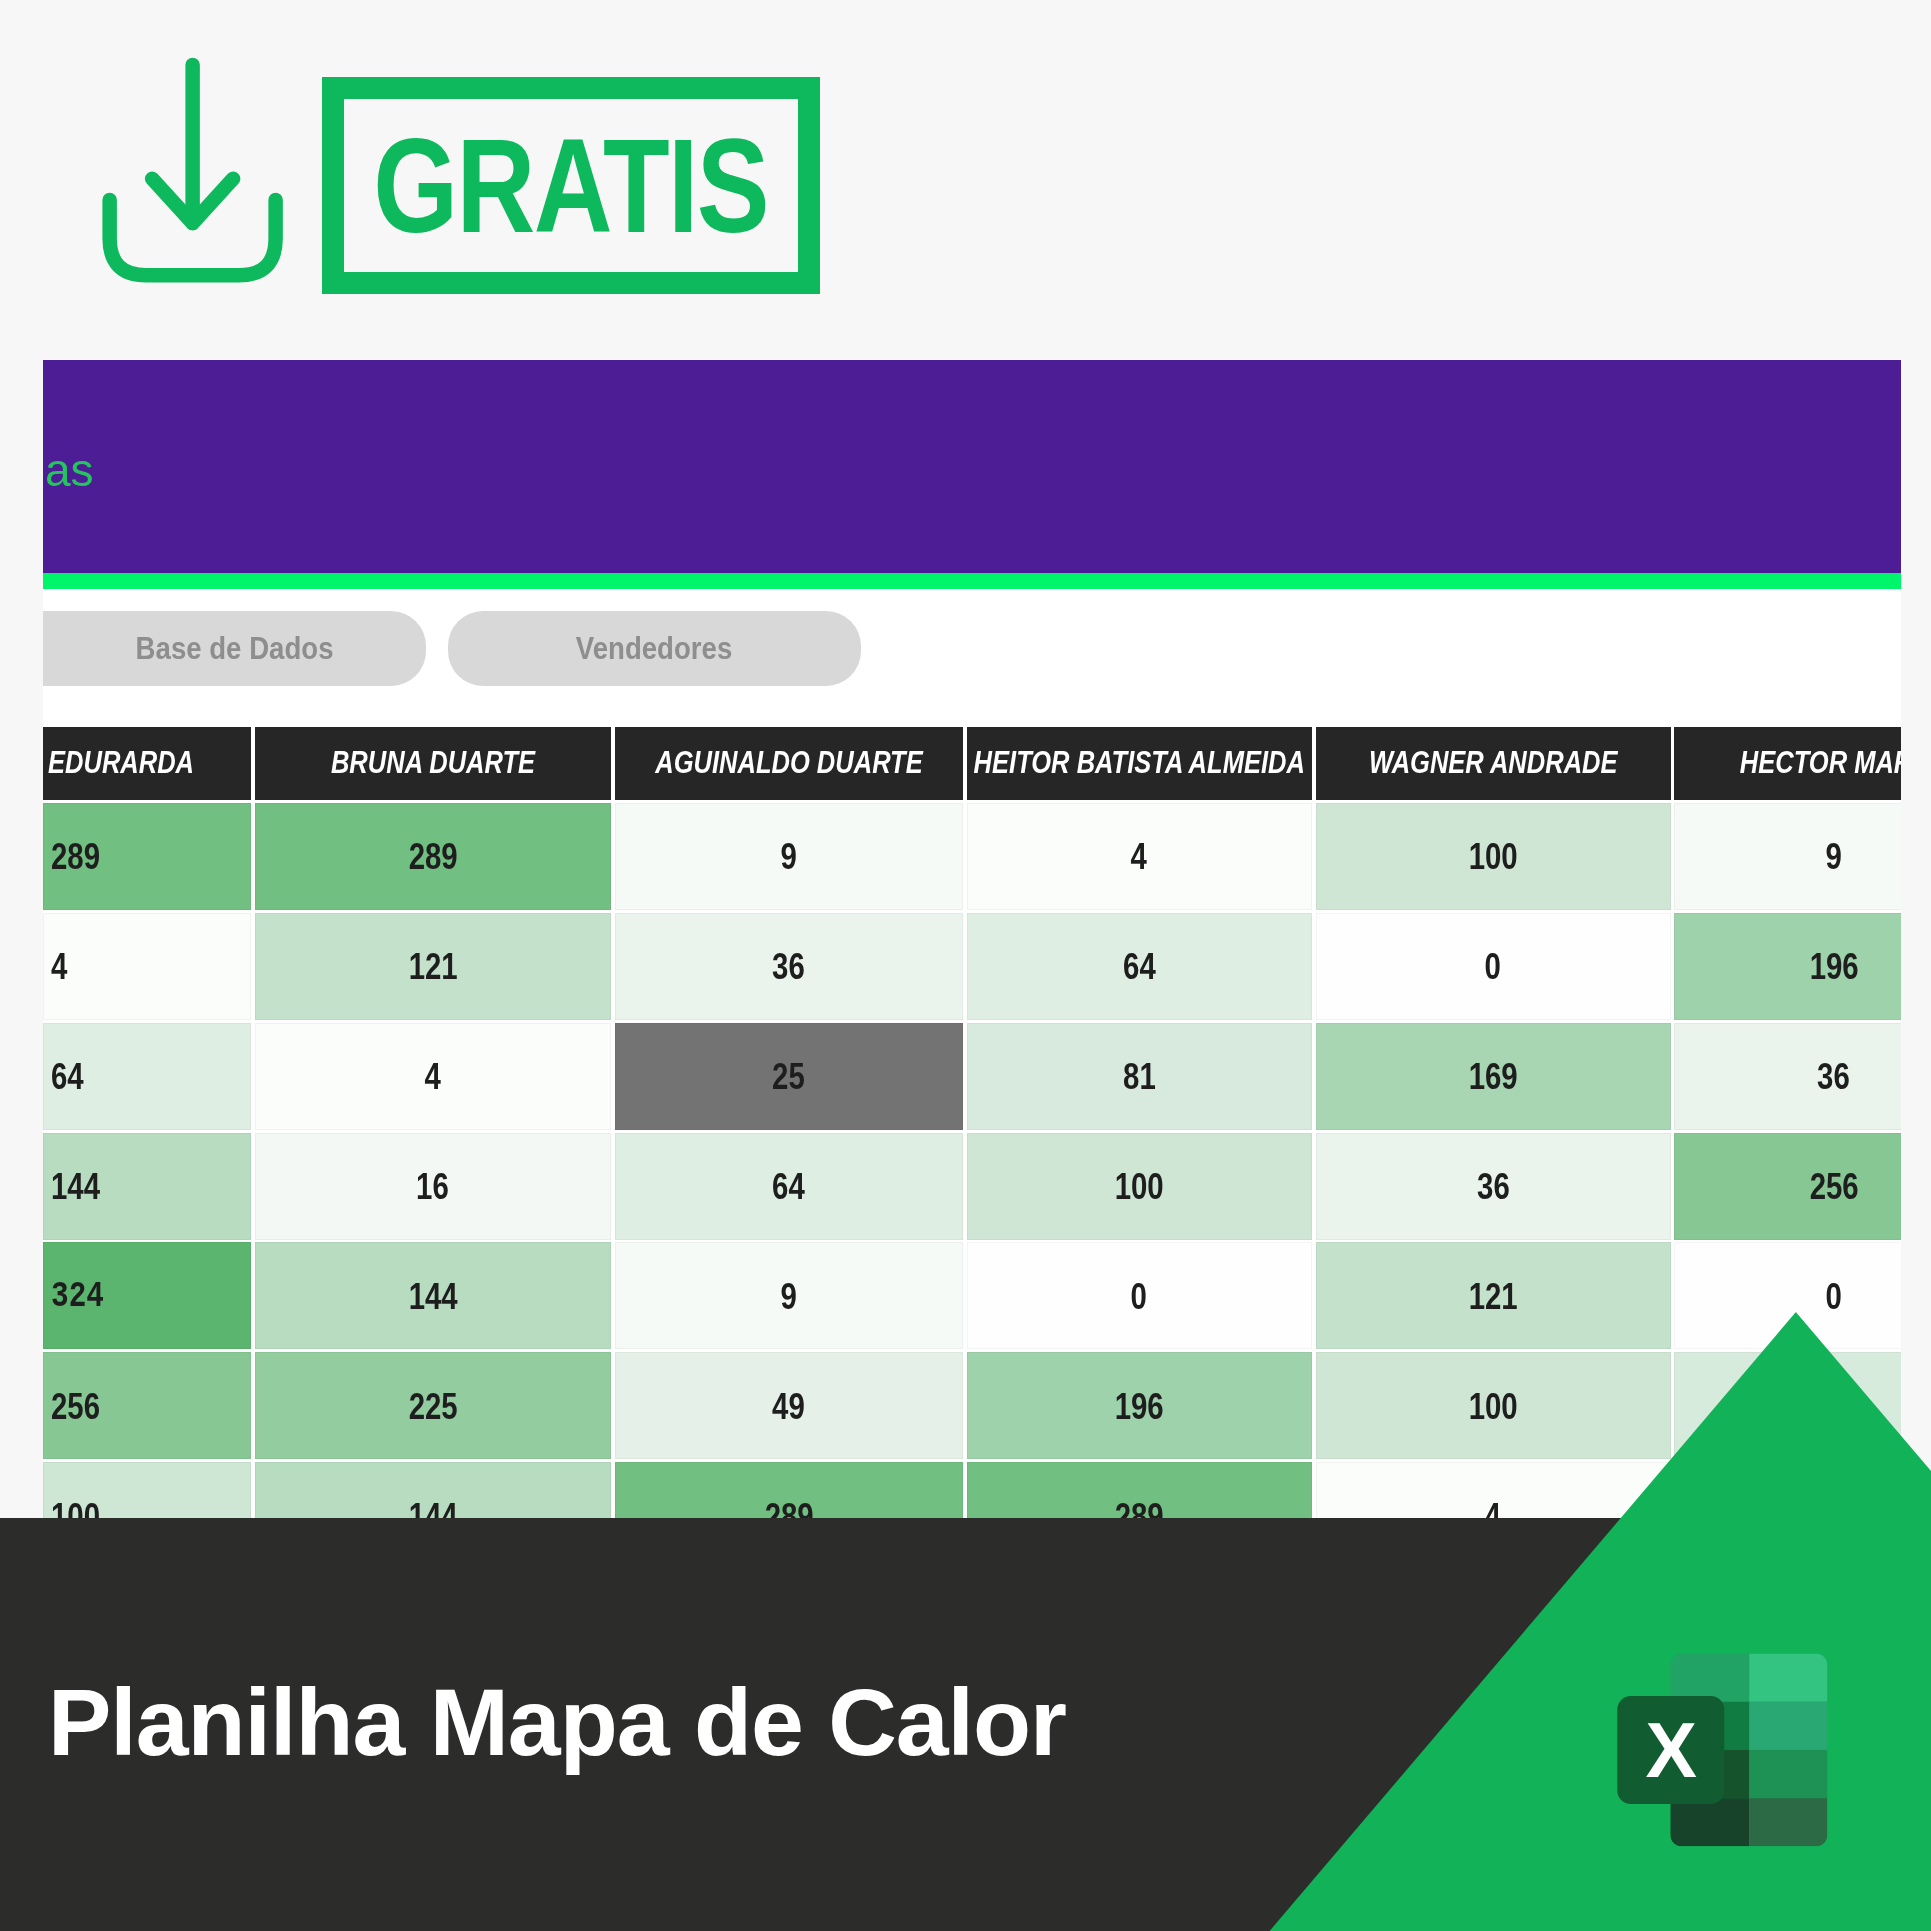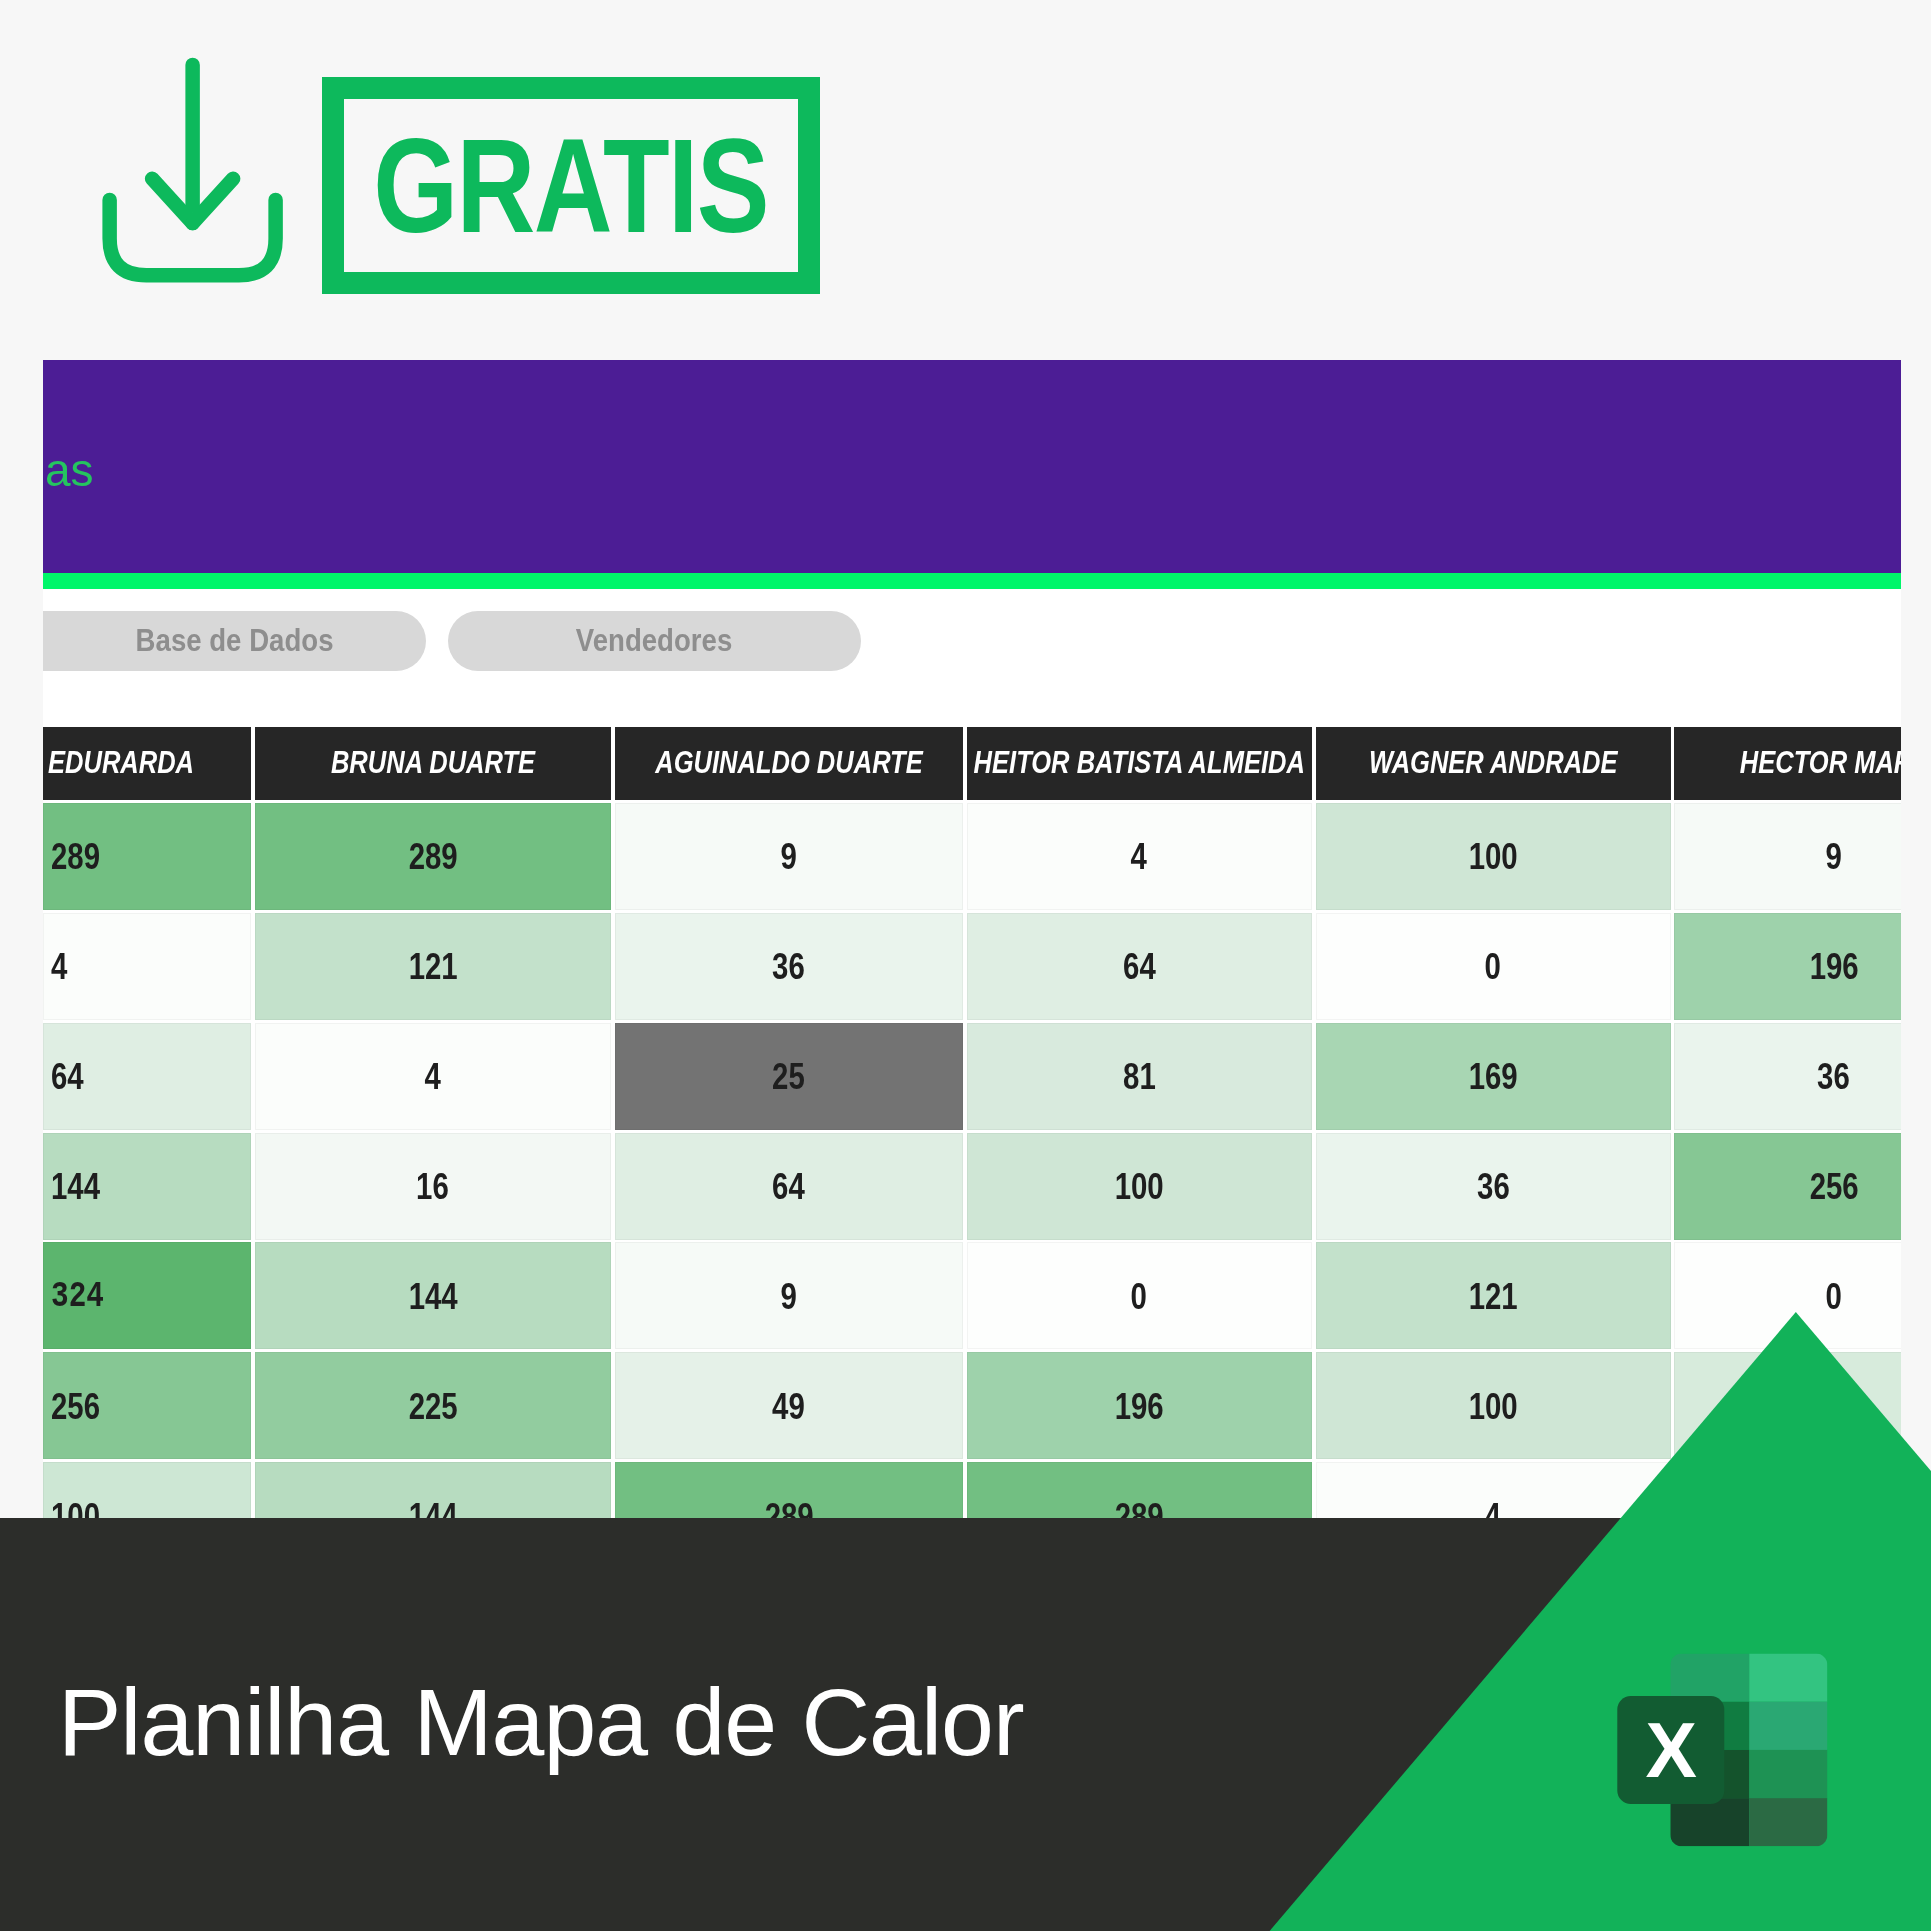--- a/index.html
+++ b/index.html
@@ -32,7 +32,7 @@
   .neon-line{position:absolute;left:0;top:213px;width:100%;height:16.4px;background:#00f66a;}
   .tabs{position:absolute;left:0;top:251px;width:100%;height:70px;}
   .tab{
-    position:absolute;top:0;height:60px;background:#d8d8d8;
+    position:absolute;top:0;height:75px;background:#d8d8d8;
     display:flex;align-items:center;justify-content:center;
   }
   .tab-left{left:0;width:383px;border-radius:0 35px 35px 0;}

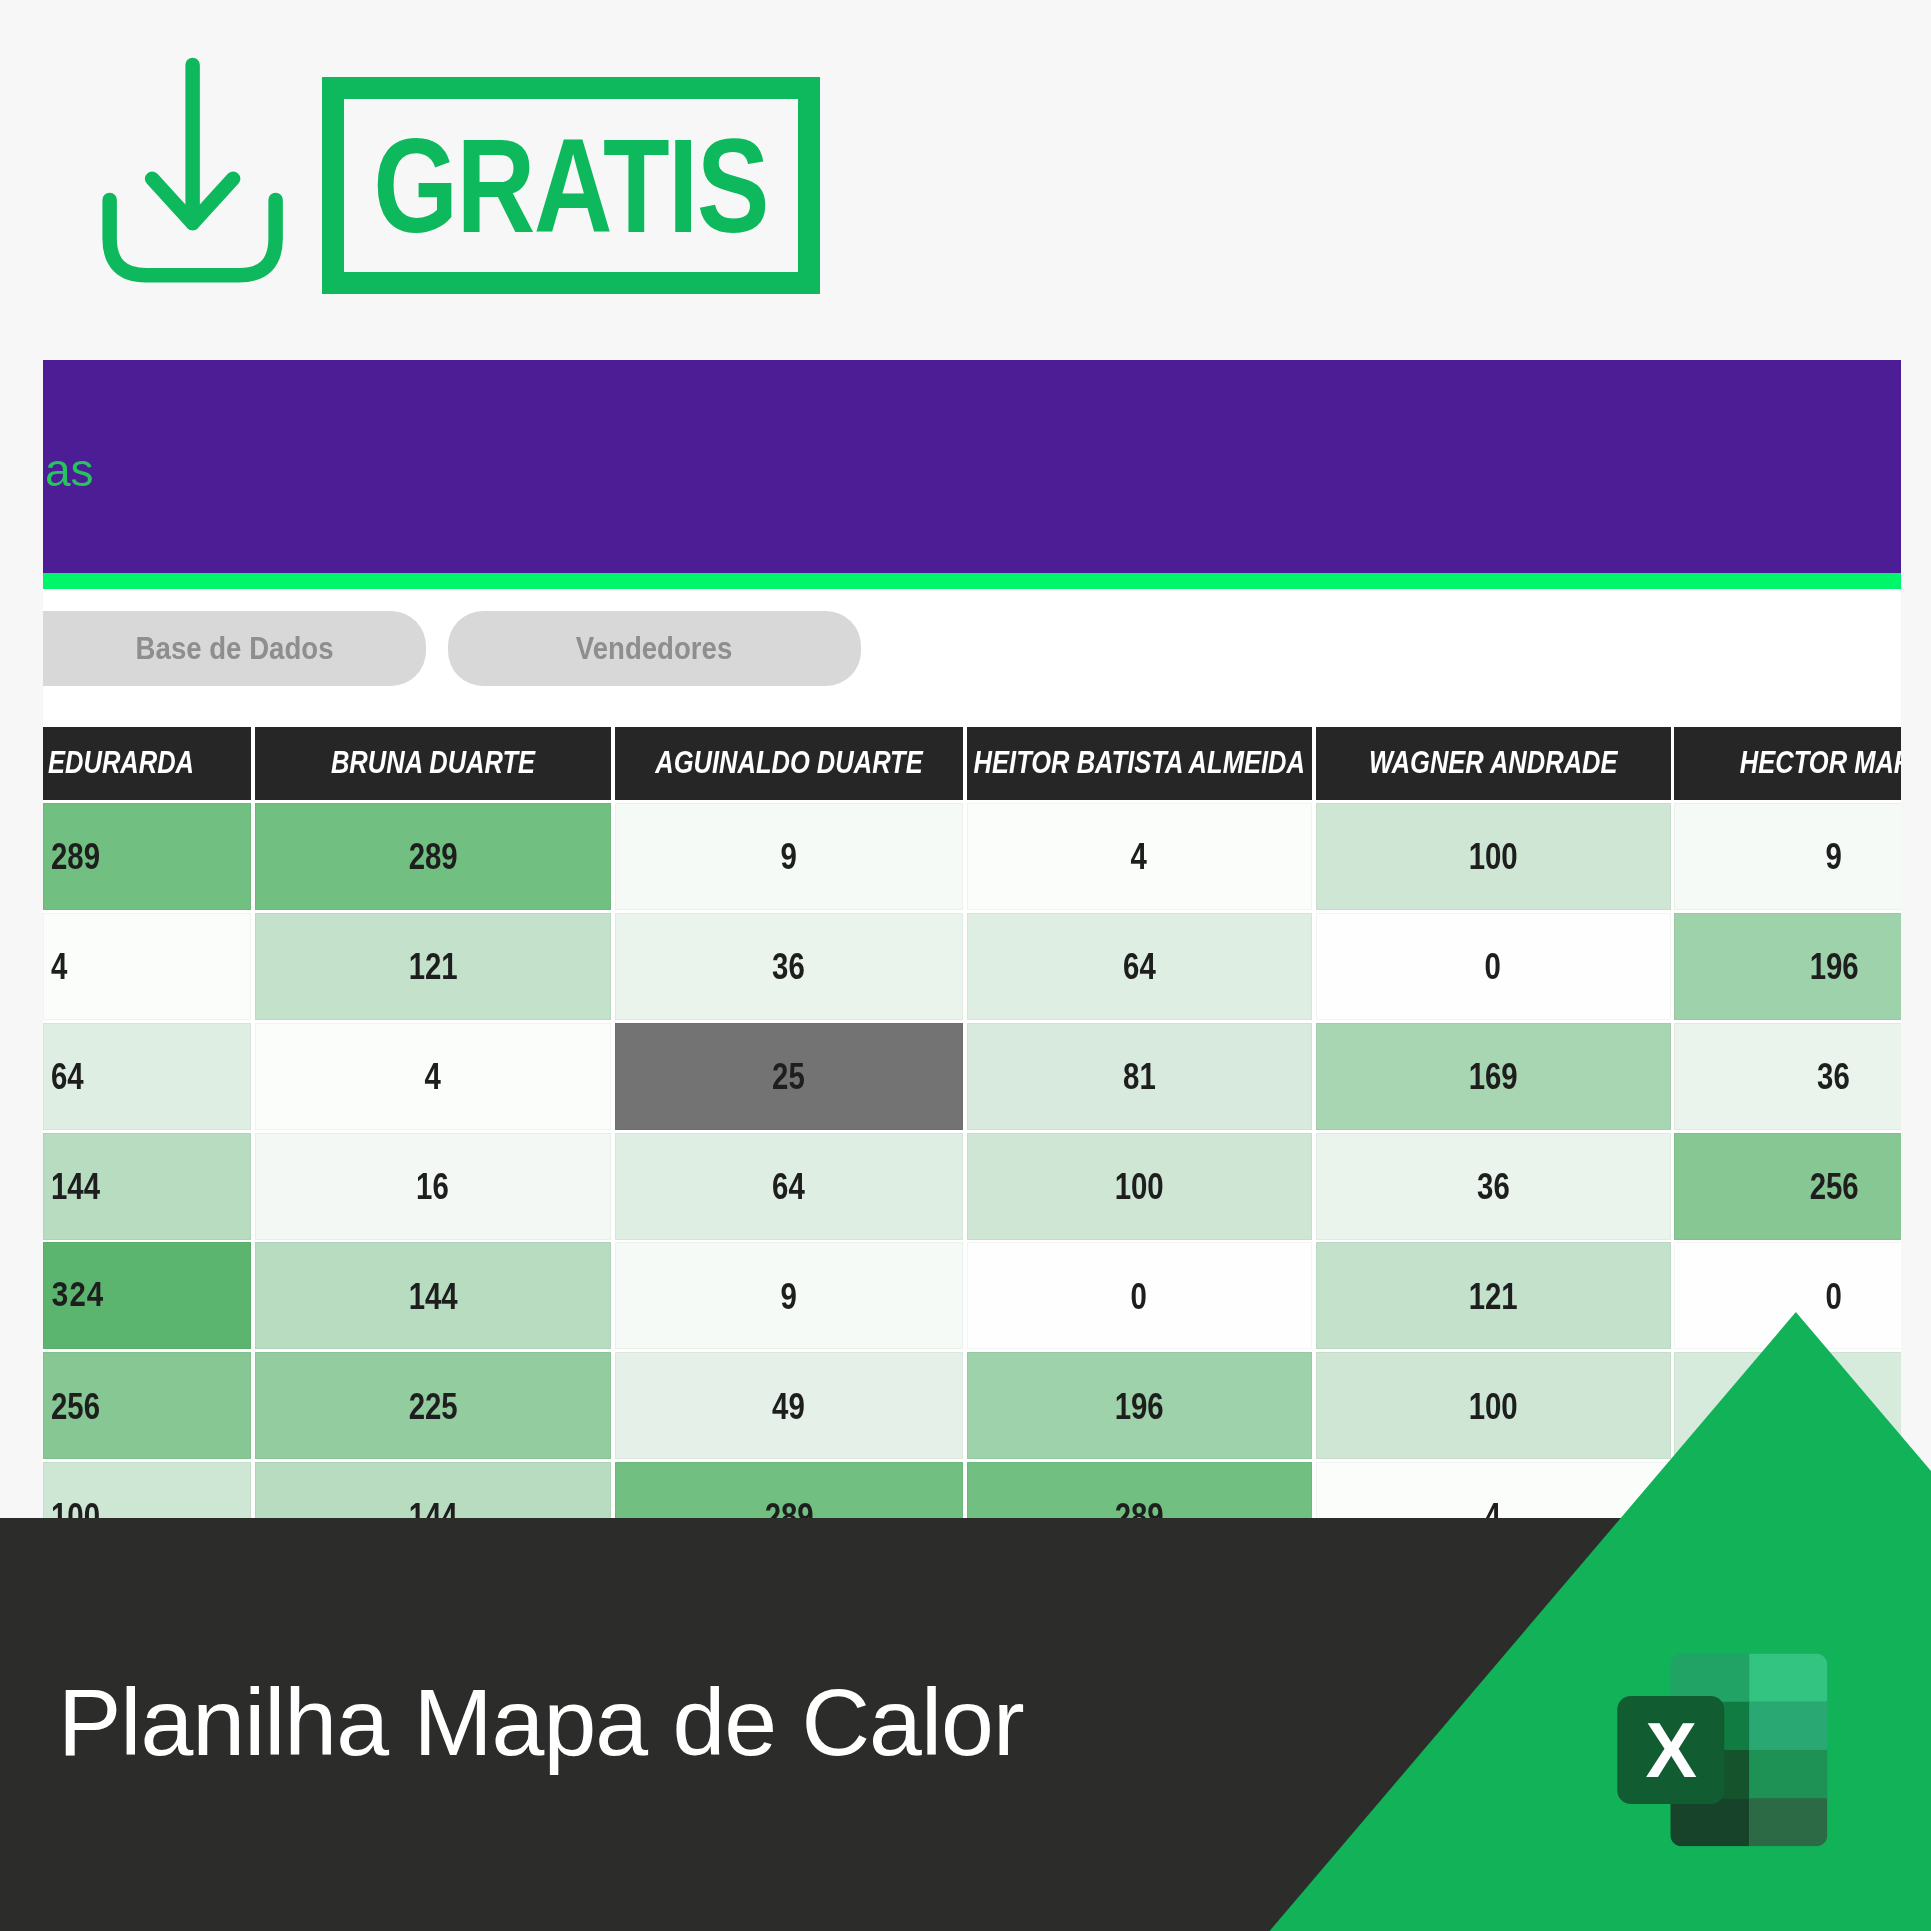--- a/index.html
+++ b/index.html
@@ -77,7 +77,7 @@
   }
   .footer-title{
     position:absolute;left:48px;top:1668px;color:#ffffff;
-    font-size:95px;font-weight:400;letter-spacing:-1px;white-space:nowrap;z-index:3;margin-left:10px;
+    font-size:95px;font-weight:700;letter-spacing:-1px;white-space:nowrap;z-index:3;
   }
   .triangle-svg{position:absolute;left:0;top:0;width:1931px;height:1931px;z-index:4;pointer-events:none;}
   .excel-svg{position:absolute;left:1598px;top:1637px;width:241px;height:222px;z-index:5;}

